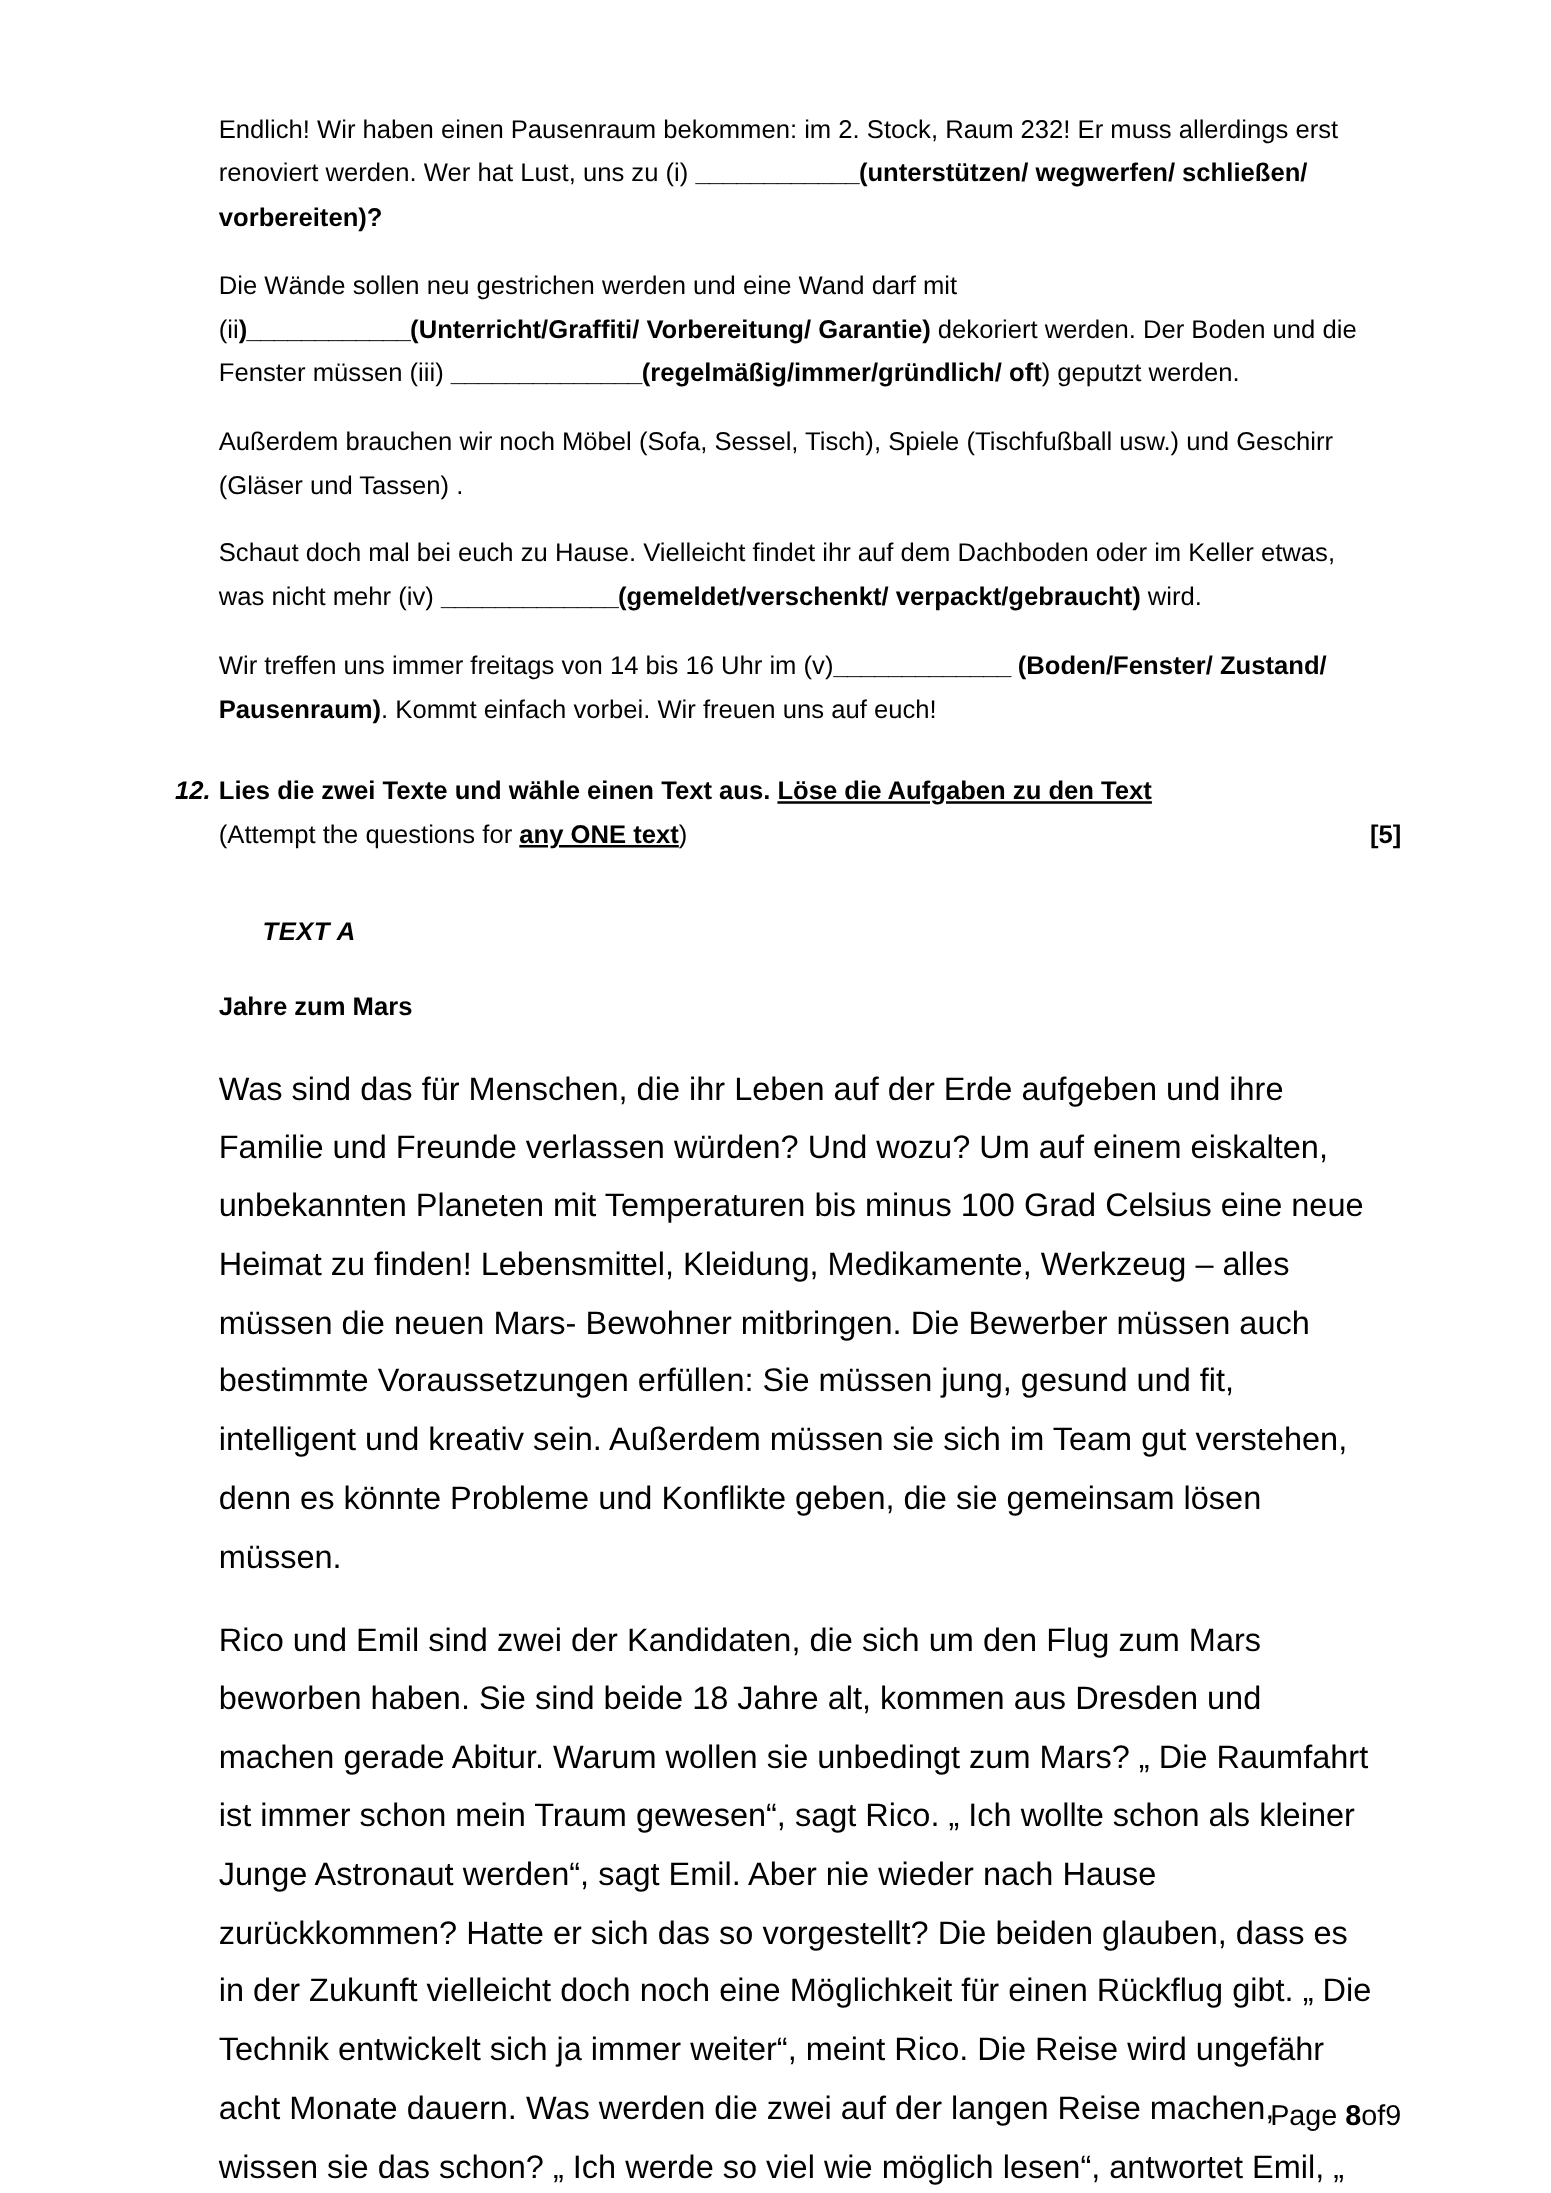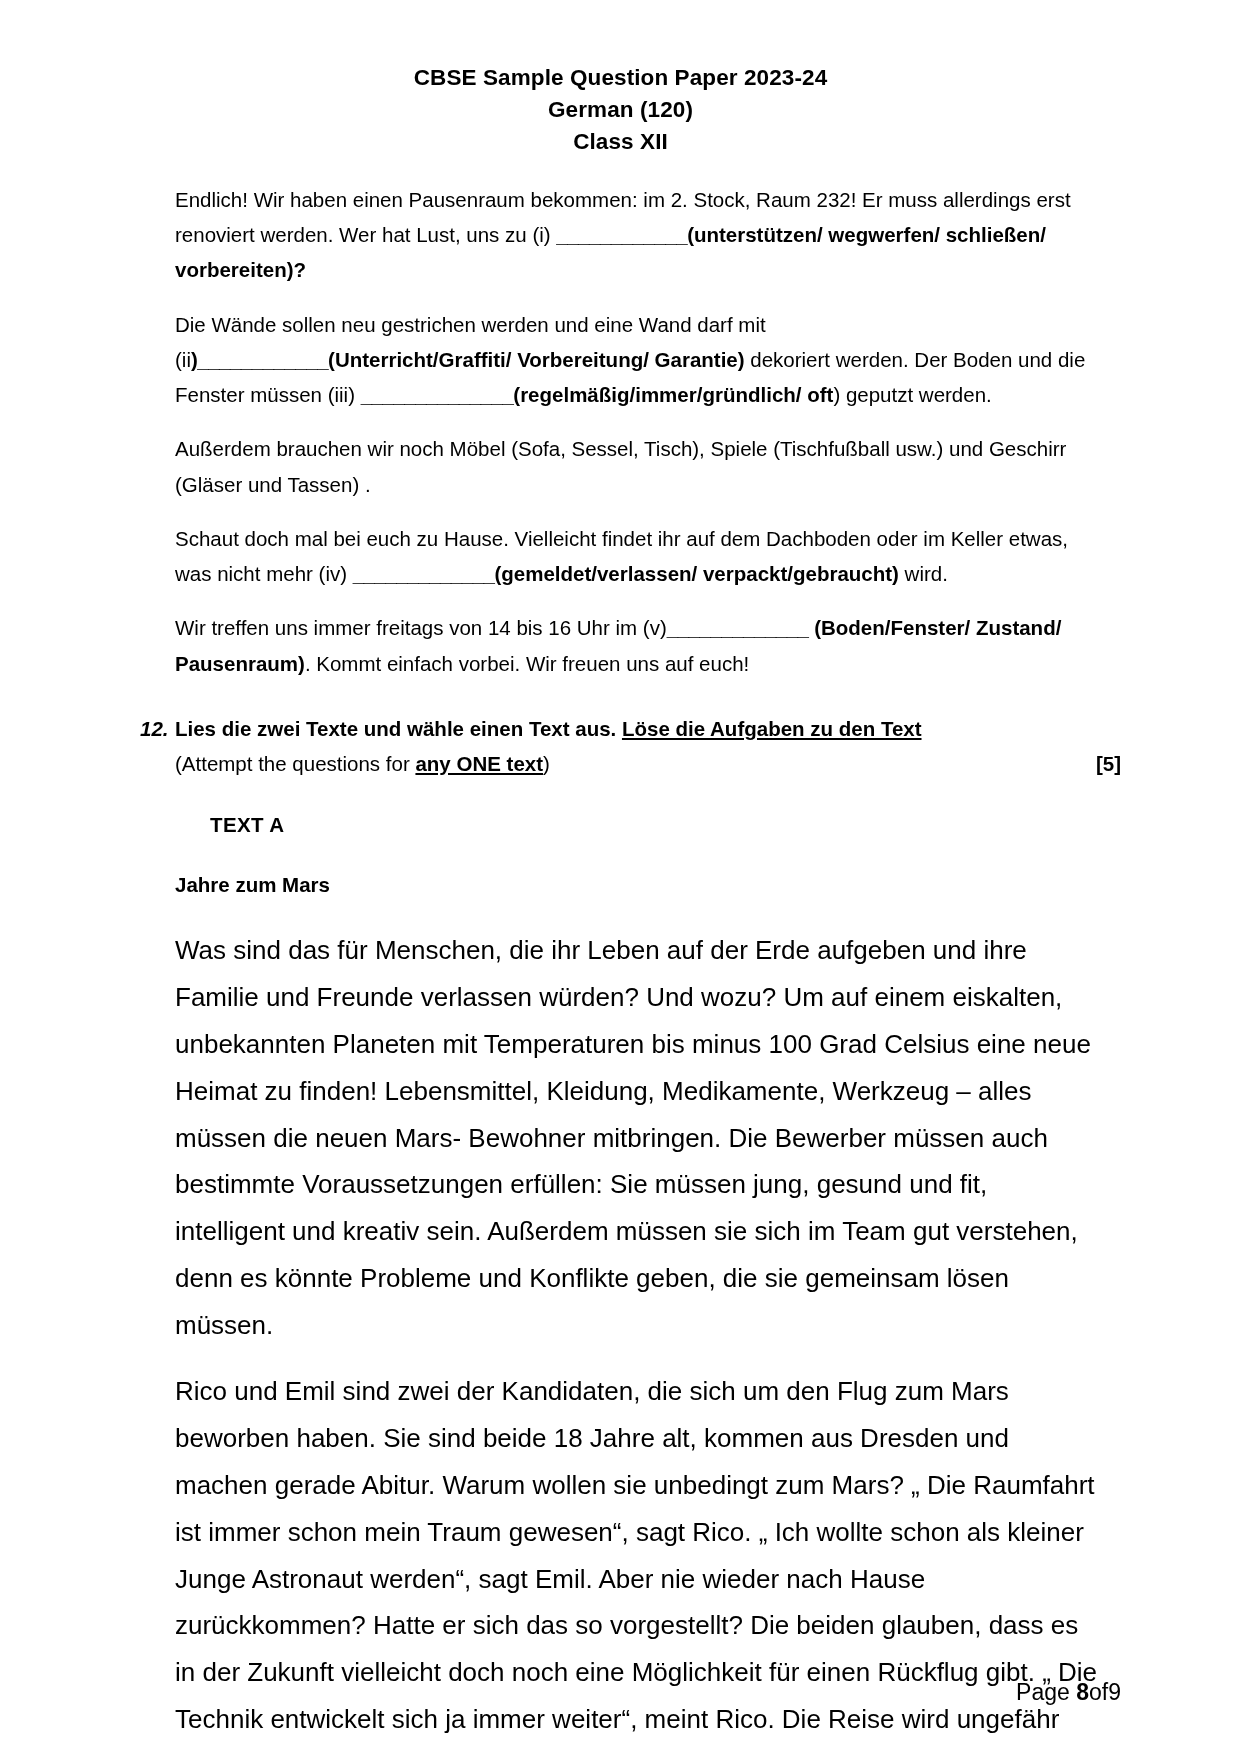--- a/index.html
+++ b/index.html
@@ -111,11 +111,6 @@
 
 <div class="page">
 
-  <div class="header">
-    <div>CBSE Sample Question Paper 2023-24</div>
-    <div>German (120)</div>
-    <div>Class XII</div>
-  </div>
 
   <div class="body-block">
 

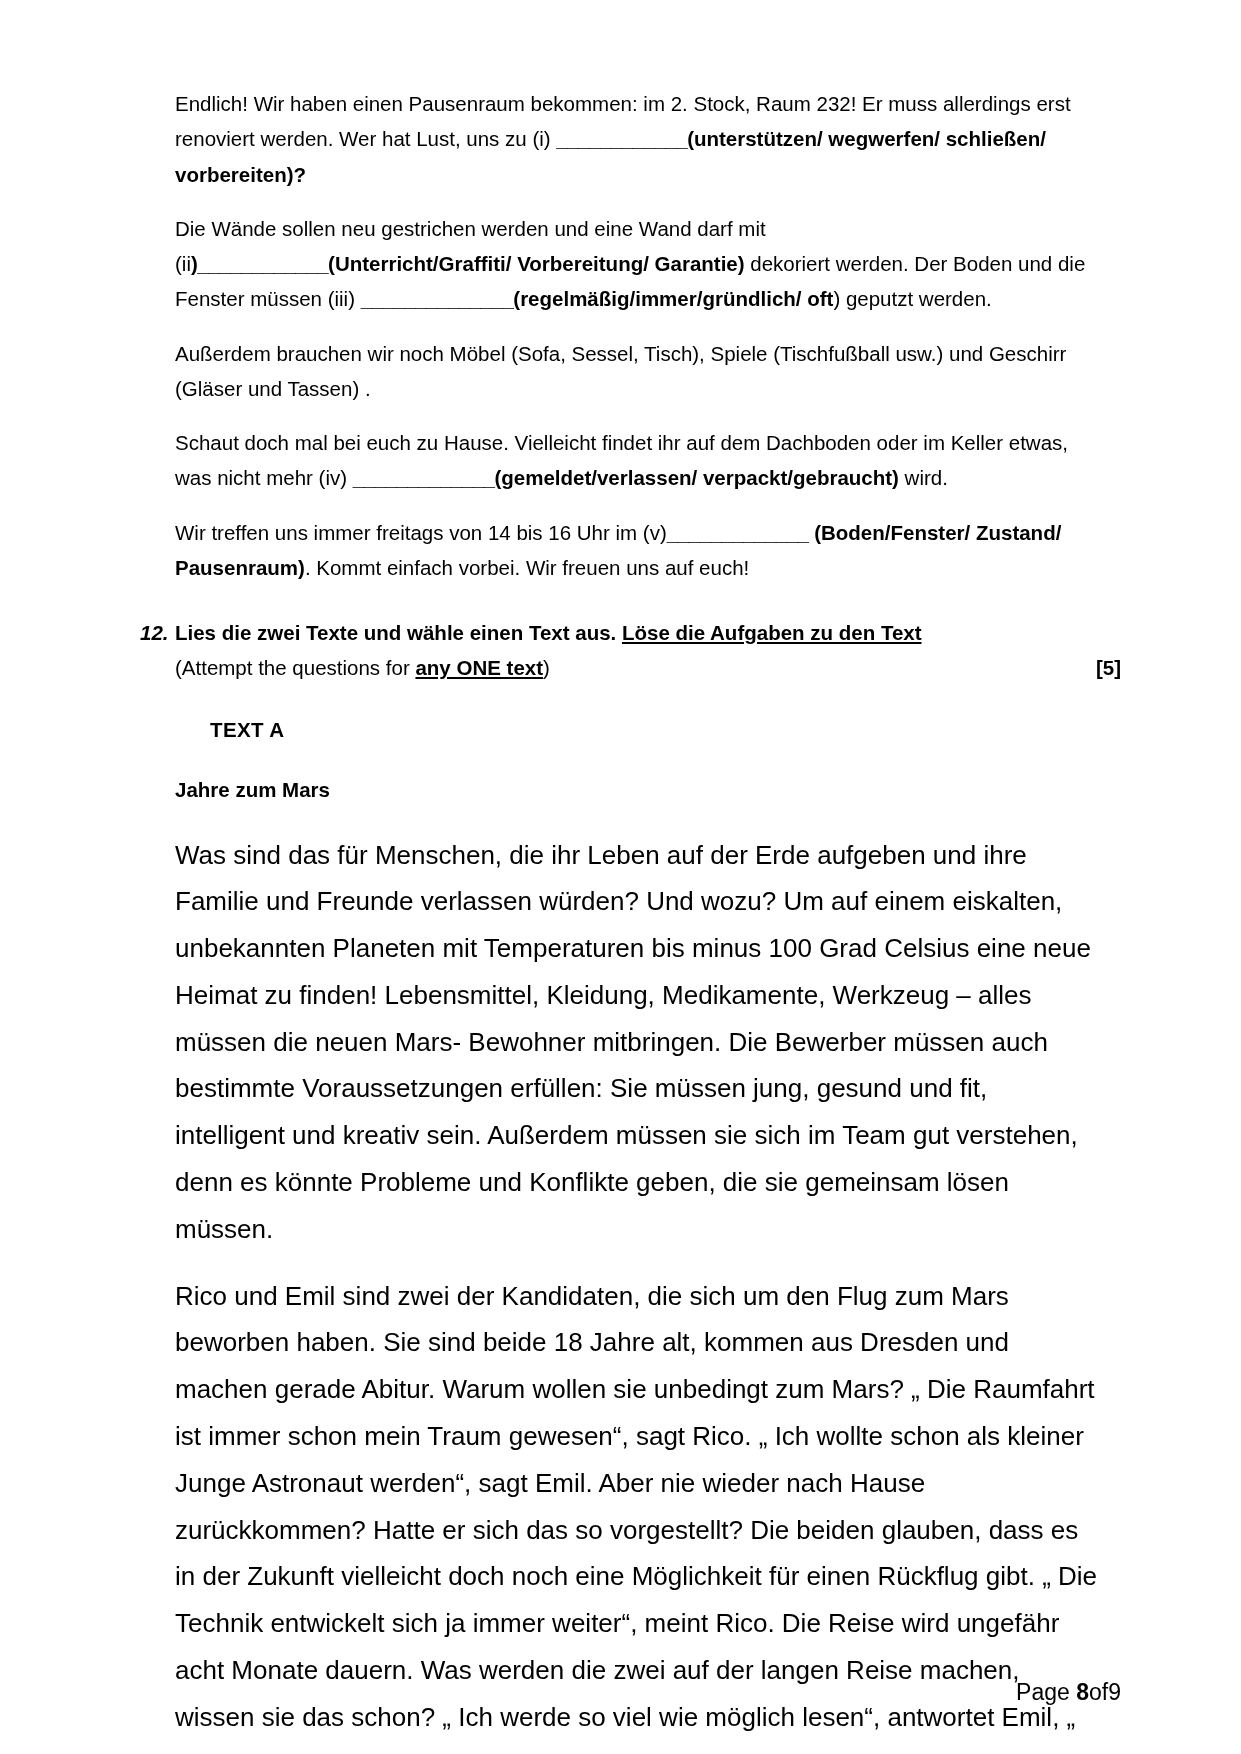--- a/index.html
+++ b/index.html
@@ -120,7 +120,7 @@
 
     <p class="para">Außerdem brauchen wir noch Möbel (Sofa, Sessel, Tisch), Spiele (Tischfußball usw.) und Geschirr (Gläser und Tassen) .</p>
 
-    <p class="para"><span>Schaut doch mal bei euch zu Hause. Vielleicht findet ihr auf dem Dachboden oder im Keller etwas, was nicht mehr (iv) </span><span class="blank">_____________</span><span class="b">(gemeldet/verlassen/ verpackt/gebraucht)</span><span> wird.</span></p>
+    <p class="para"><span>Schaut doch mal bei euch zu Hause. Vielleicht findet ihr auf dem Dachboden oder im Keller etwas, was nicht mehr (iv) </span><span class="blank">_____________</span><span class="b">(gemeldet/verschenkt/ verpackt/gebraucht)</span><span> wird.</span></p>
 
     <p class="para"><span>Wir treffen uns immer freitags von 14 bis 16 Uhr im (v)</span><span class="blank">_____________</span><span class="b"> (Boden/Fenster/ Zustand/ Pausenraum)</span><span>. Kommt einfach vorbei. Wir freuen uns auf euch!</span></p>
 

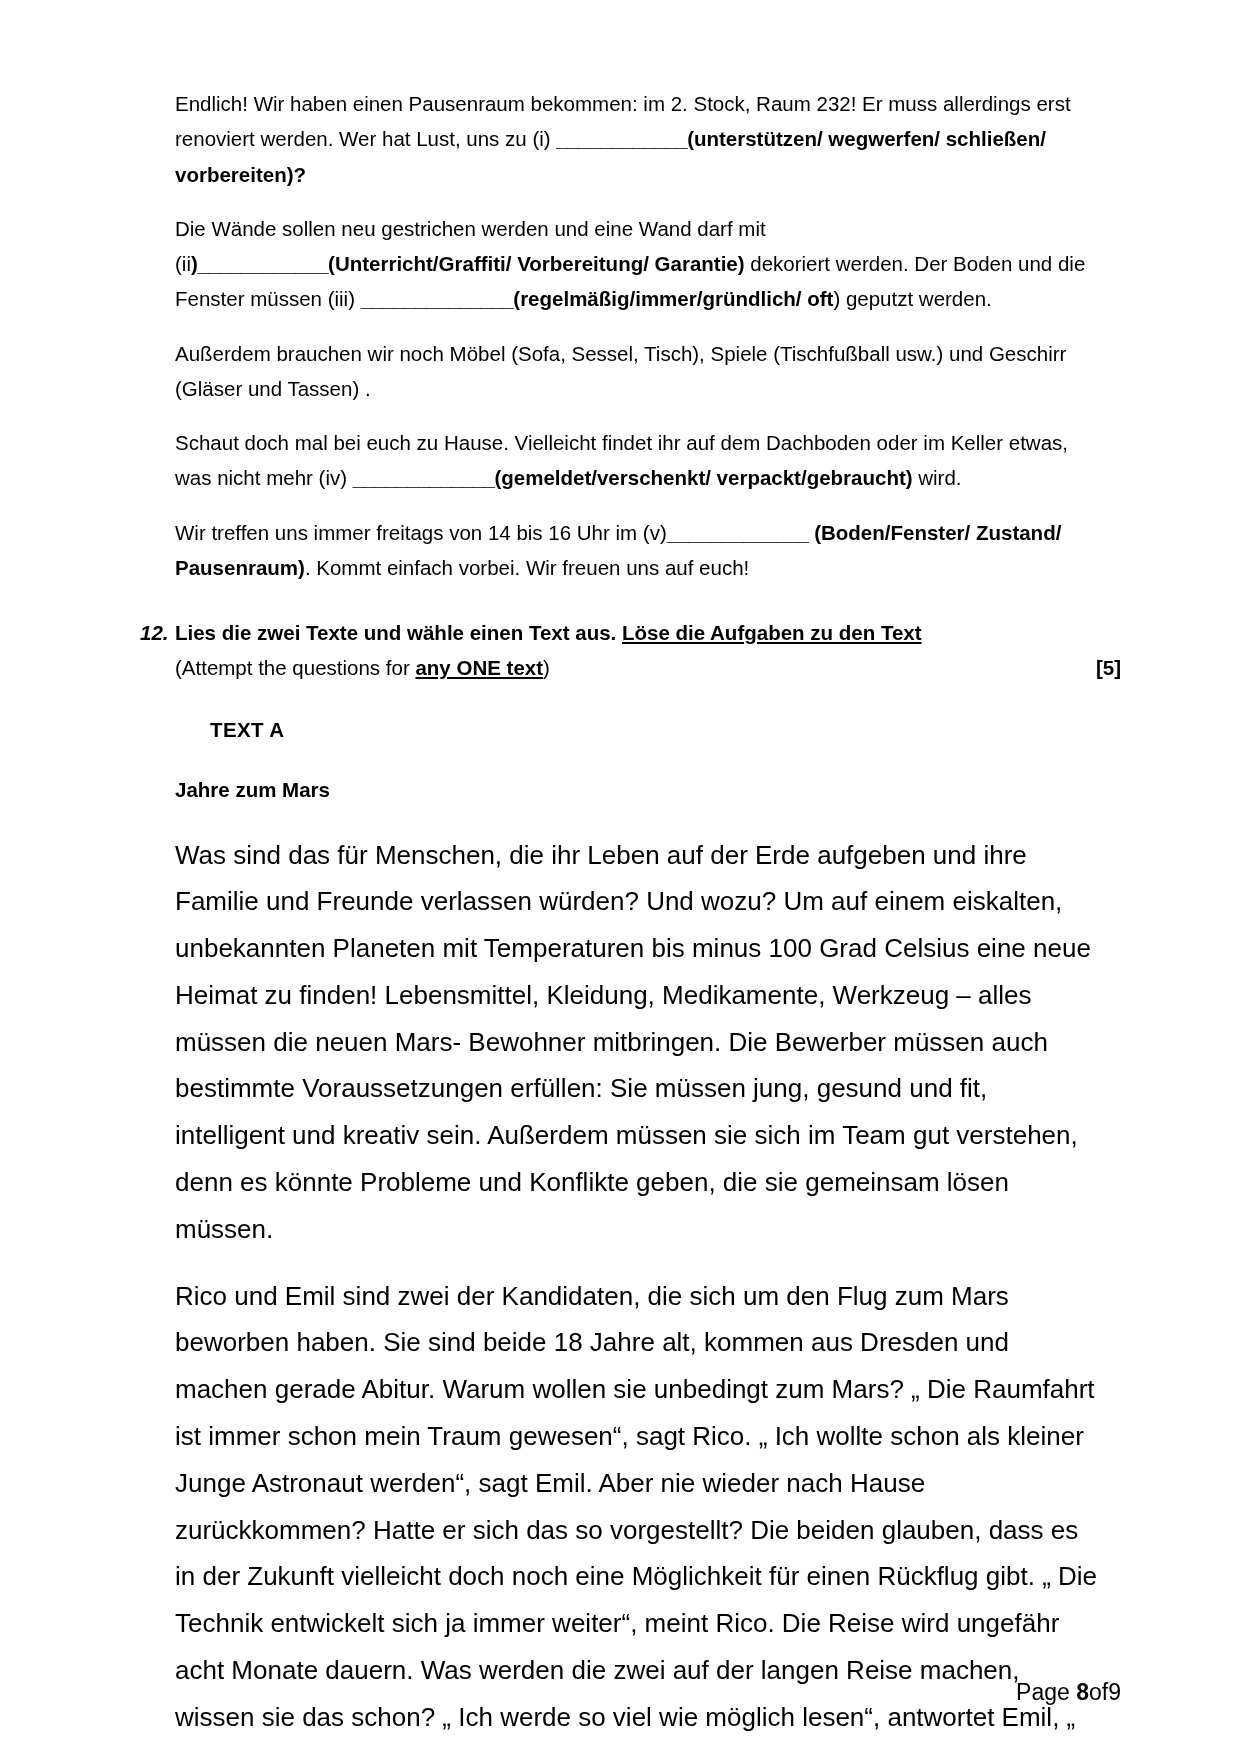--- a/index.html
+++ b/index.html
@@ -80,8 +80,9 @@
   .text-label {
     font-weight: bold;
     font-size: 20.5px;
-    margin: 32px 0 0 90px;
+    margin: 48px 0 0 90px;
     letter-spacing: 0.4px;
+    font-style: italic;
   }
   .text-title {
     font-weight: bold;

